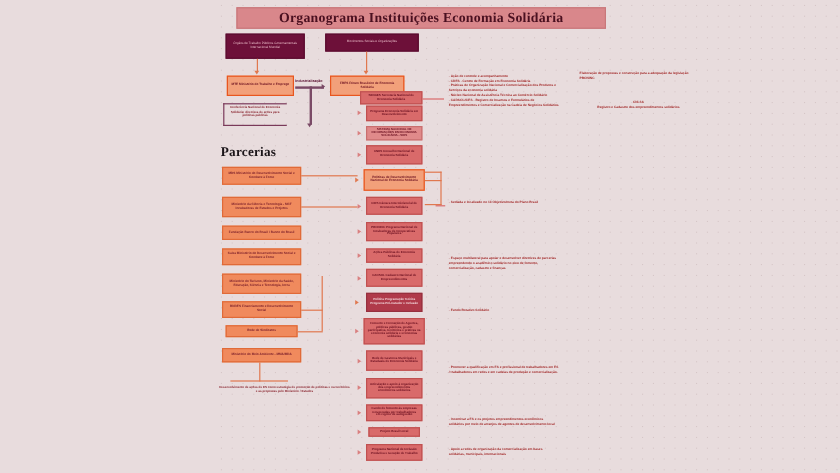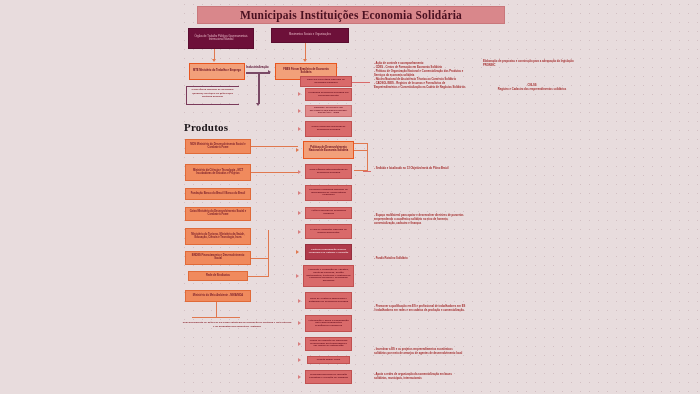--- a/index.html
+++ b/index.html
@@ -82,7 +82,7 @@
 <div id="canvas">
   <div class="grid"></div>
 
-  <div class="title">Municipais Instituições Economia Solidária</div>
+  <div class="title">Organograma Instituições Economia Solidária</div>
 
   <div class="node purple" style="left:188px;top:28px;width:66px;height:21px;">
     <span>Órgãos de Trabalho Públicos Governamentais Internacional Mundial</span>

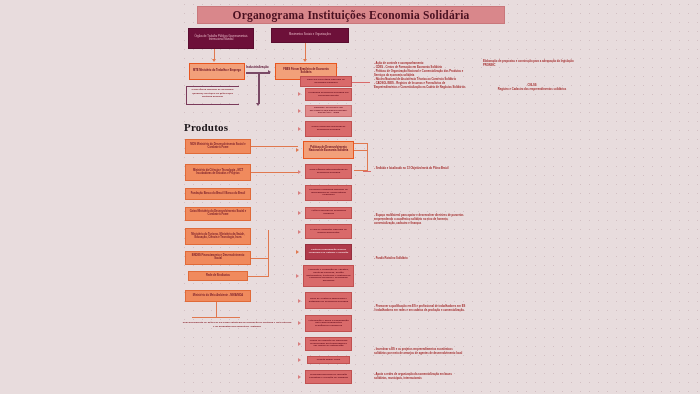--- a/index.html
+++ b/index.html
@@ -112,7 +112,7 @@
   <div class="bracket" style="left:186px;top:86px;width:52px;height:17px;"></div>
   <div class="note" style="left:188px;top:88px;width:49px;">Conferência Nacional de Economia Solidária: diretrizes de ações para políticas públicas</div>
 
-  <div class="heading" style="left:184px;top:121px;">Produtos</div>
+  <div class="heading" style="left:184px;top:121px;">Parcerias</div>
 
   <div class="node orange" style="left:185px;top:139px;width:66px;height:15px;">
     <span>MDS Ministério do Desenvolvimento Social e Combate à Fome</span>

